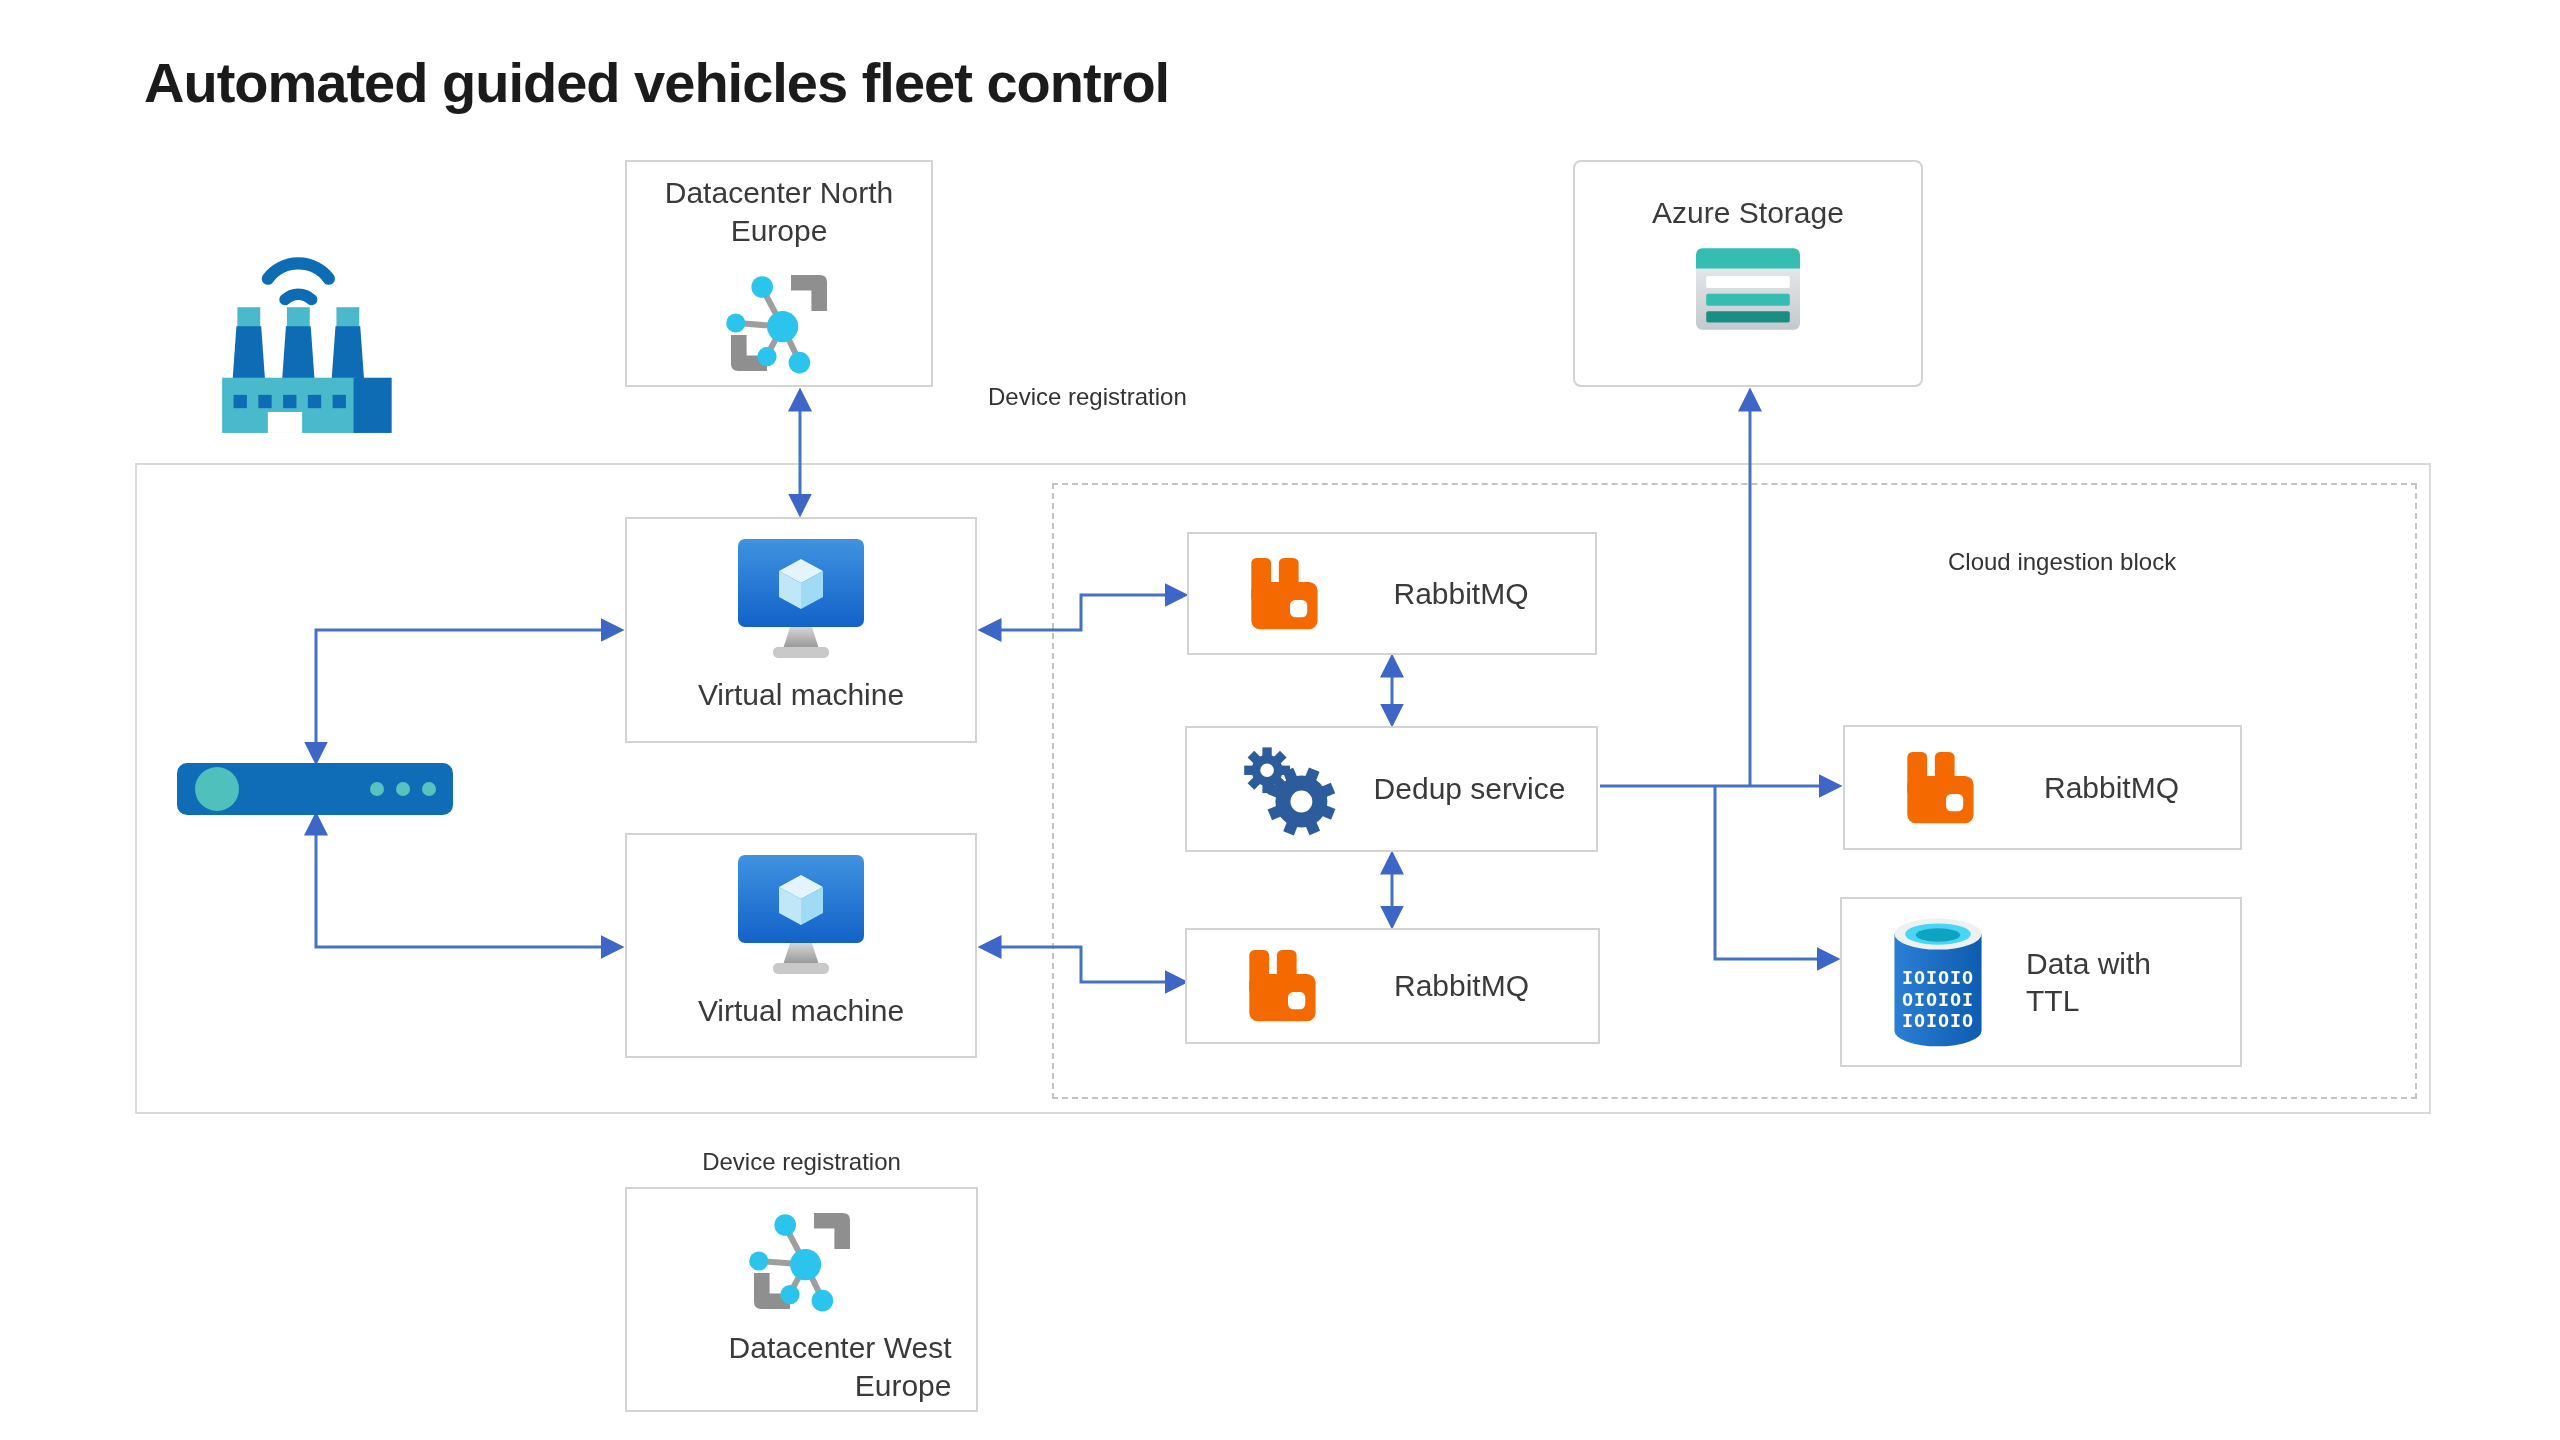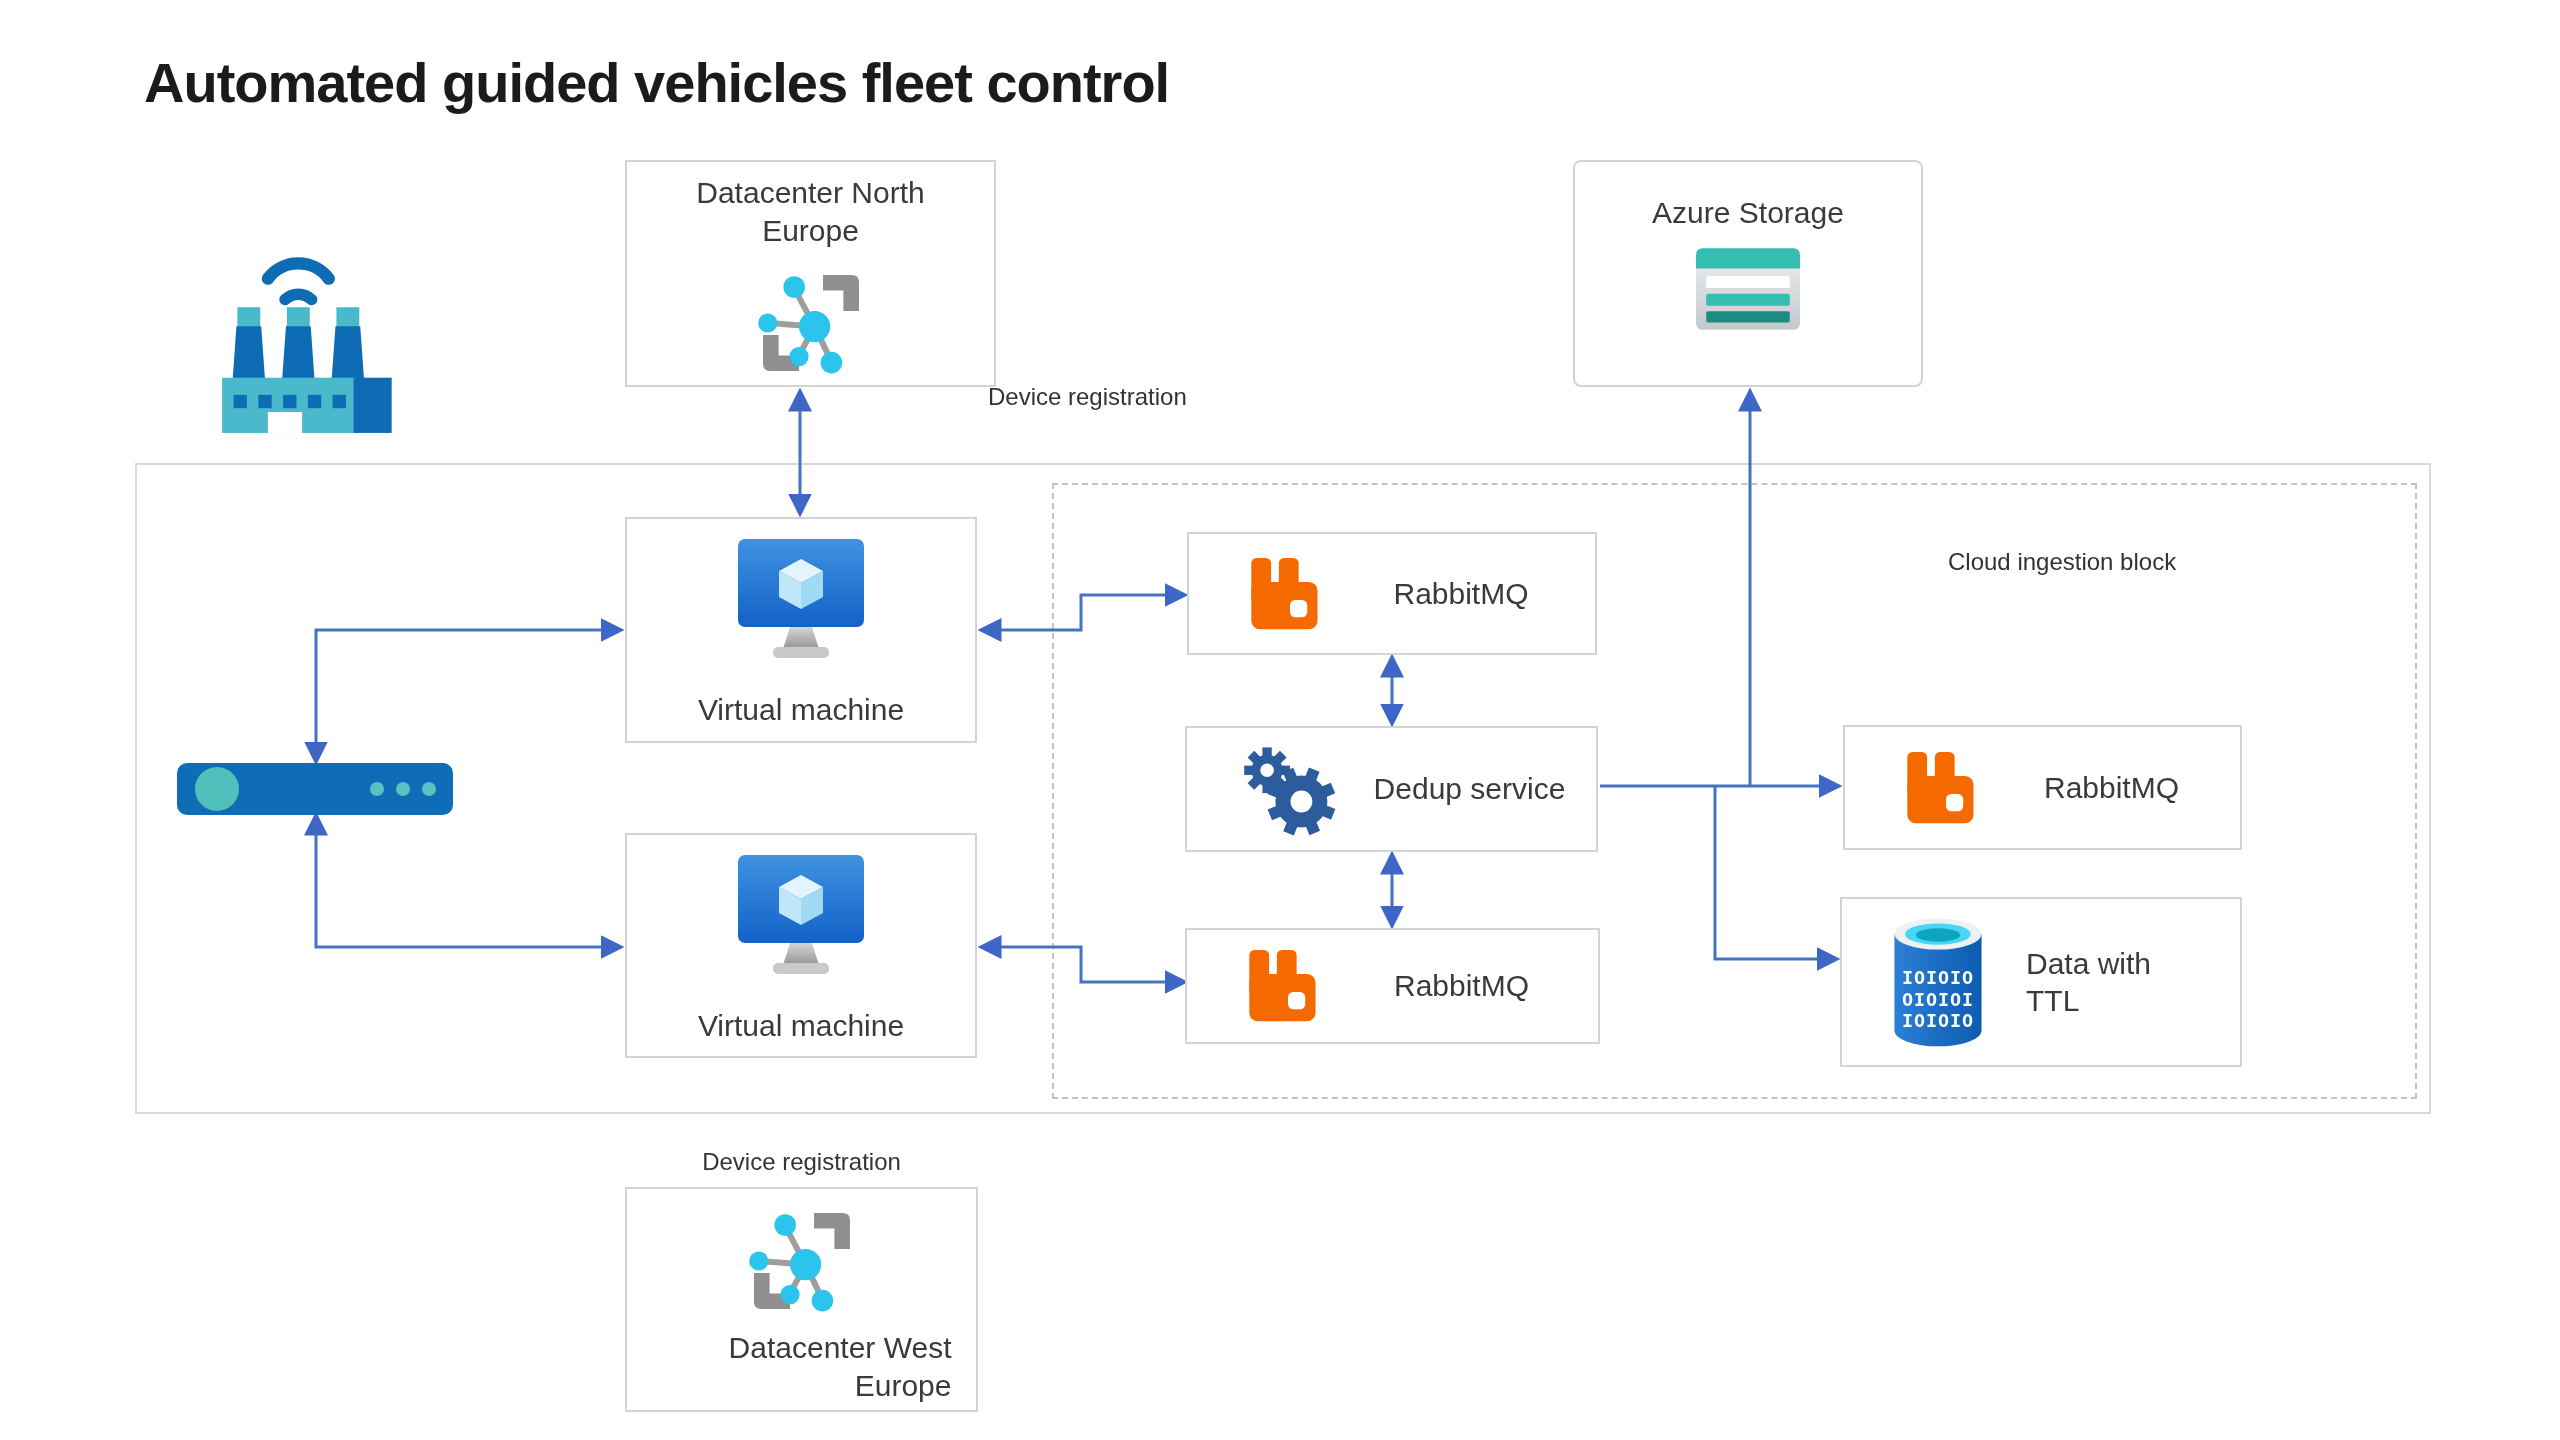--- a/index.html
+++ b/index.html
@@ -22,7 +22,7 @@
   .hnode{display:flex;flex-direction:row;align-items:center;}
   .hnode .lbl{flex:1;text-align:center;}
 
-  .n-dcnorth{left:625px;top:160px;width:371px;height:227px;}
+  .n-dcnorth{left:625px;top:160px;width:308px;height:227px;}
   .n-storage{left:1573px;top:160px;width:350px;height:227px;border-radius:8px;}
   .n-vm1{left:625px;top:517px;width:352px;height:226px;}
   .n-vm2{left:625px;top:833px;width:352px;height:225px;}

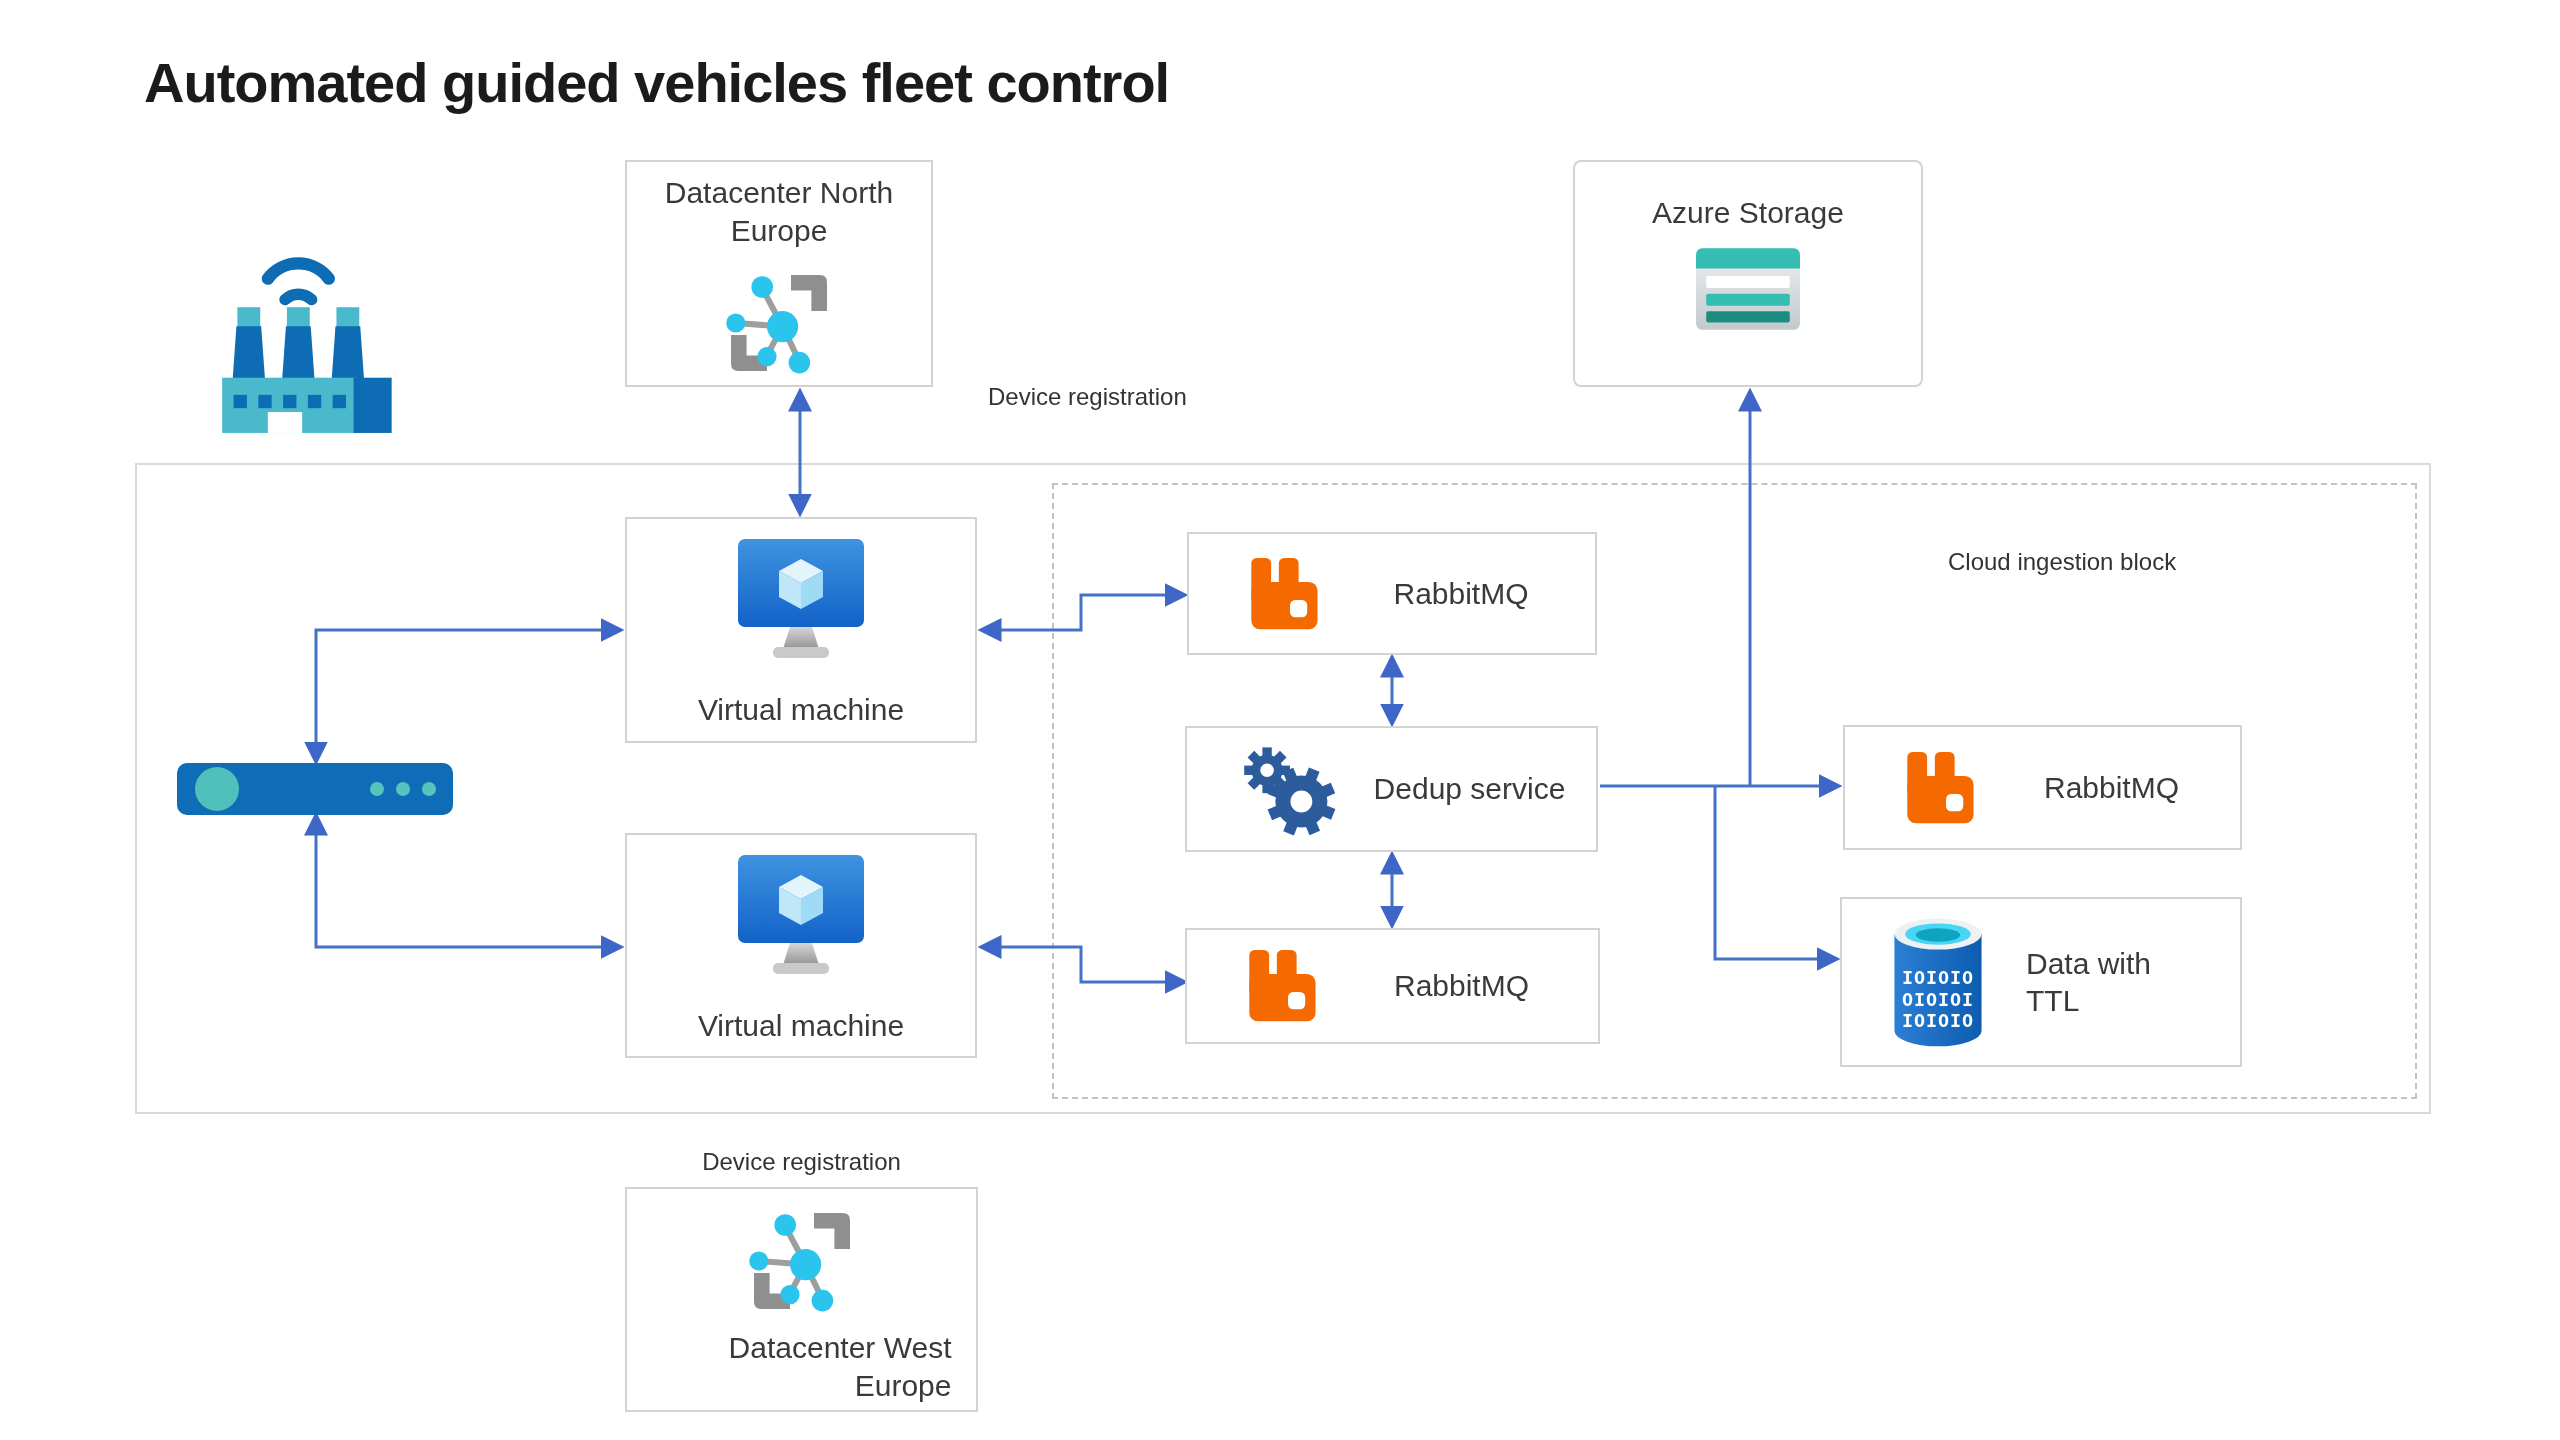--- a/index.html
+++ b/index.html
@@ -38,7 +38,7 @@
   .n-storage .lbl{margin-top:32px;text-align:center;}
   .n-storage svg{margin-top:16px;}
   .n-vm1 svg,.n-vm2 svg{margin-top:16px;}
-  .n-vm1 .lbl,.n-vm2 .lbl{margin-top:21px;}
+  .n-vm1 .lbl,.n-vm2 .lbl{margin-top:6px;}
   .n-dcwest svg{margin-top:12px;}
   .n-dcwest .lbl{margin-top:8px;text-align:right;width:300px;}
   .hnode svg{margin-left:52px;}

